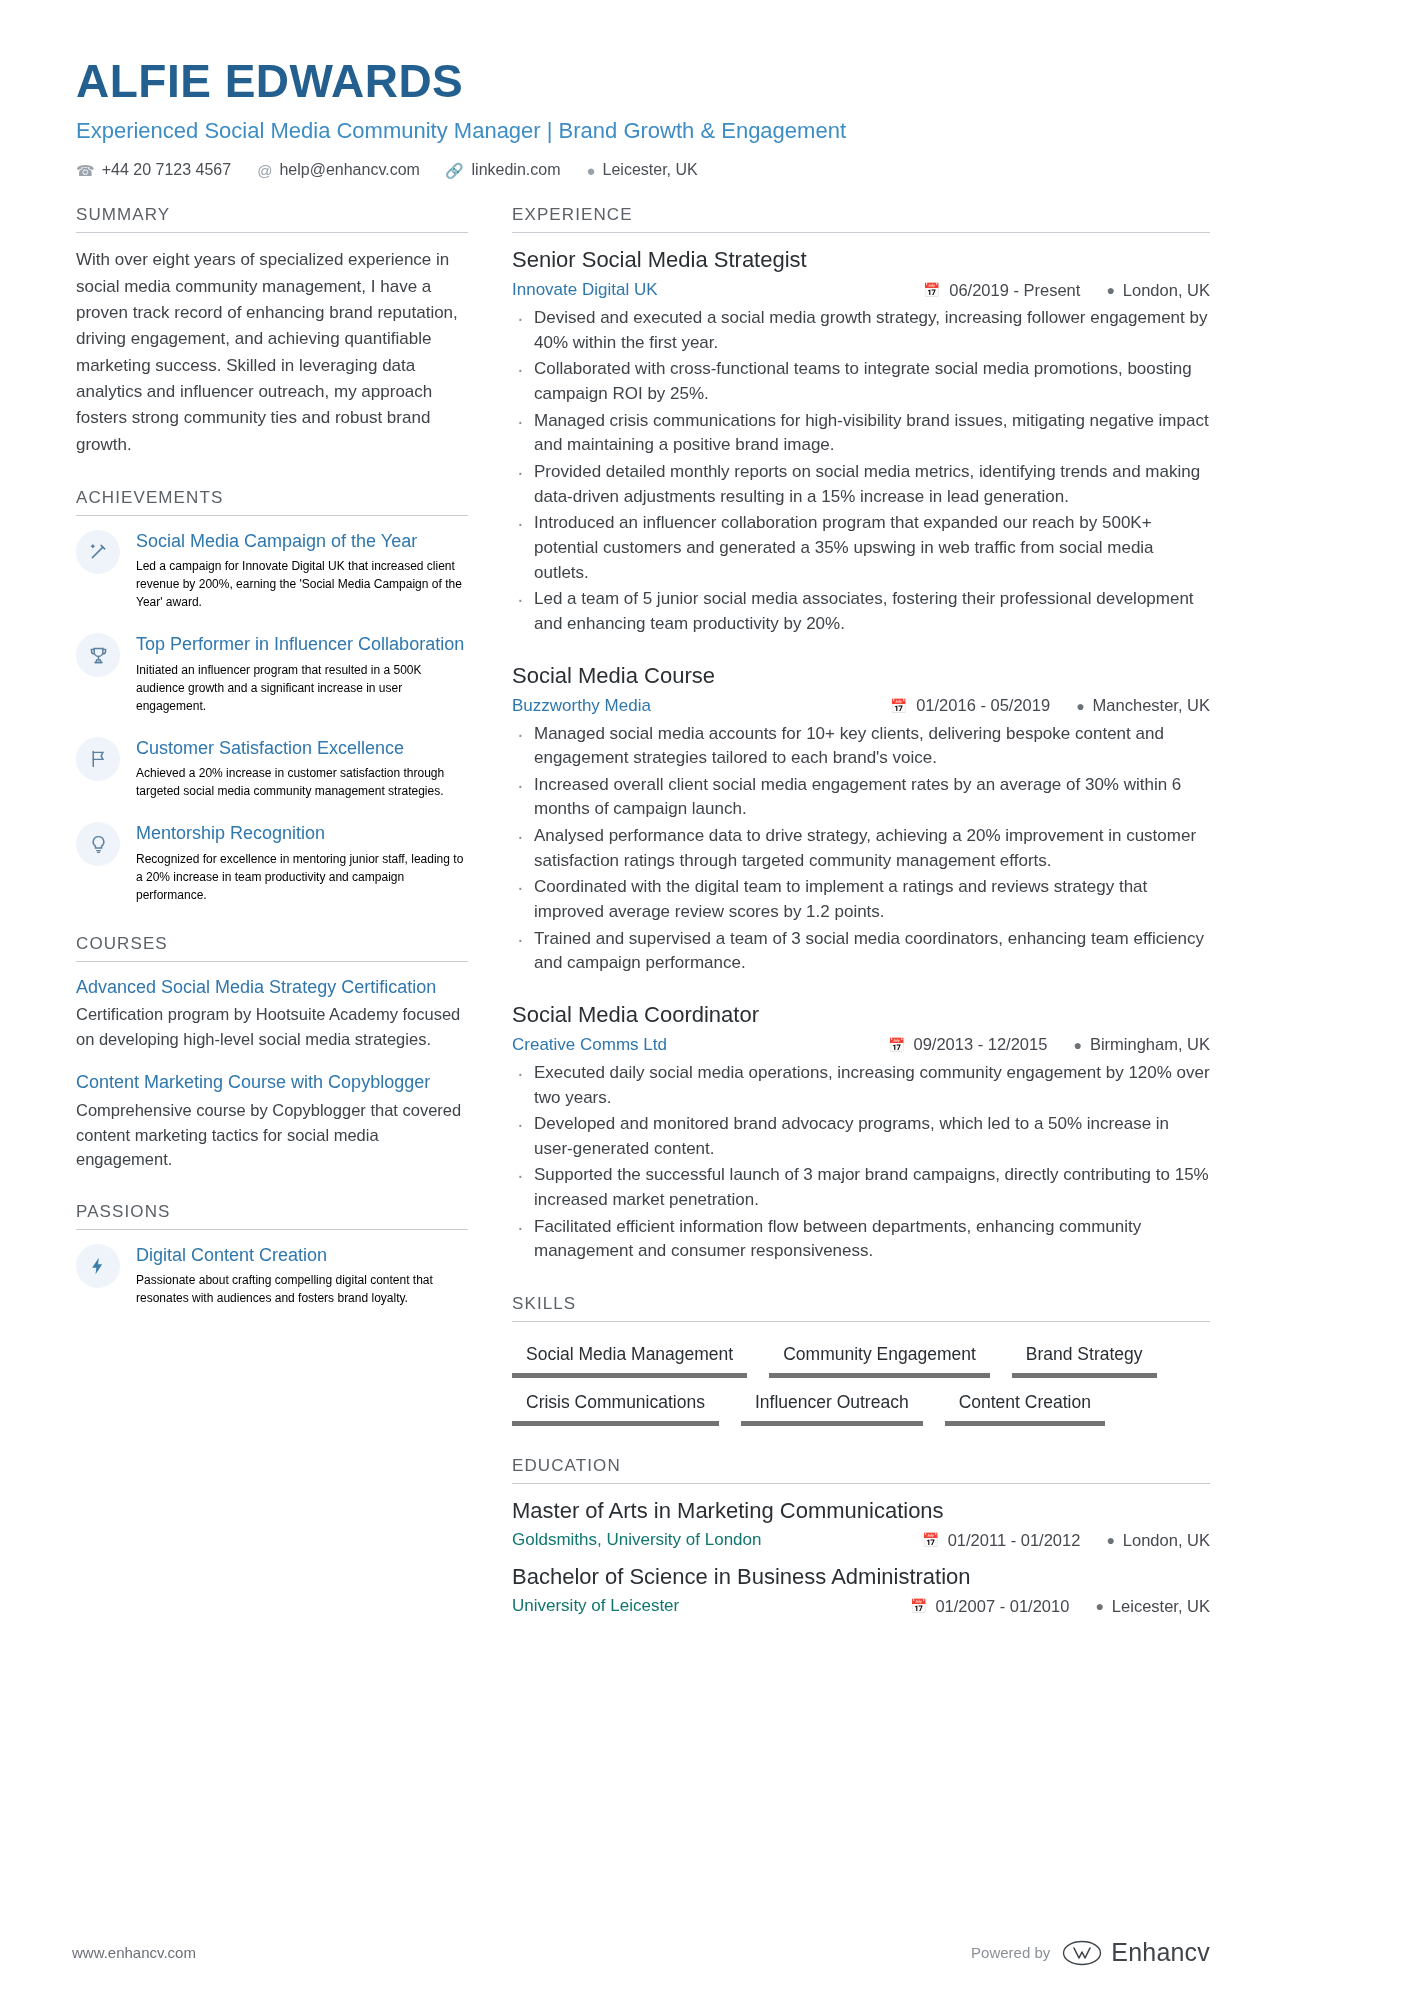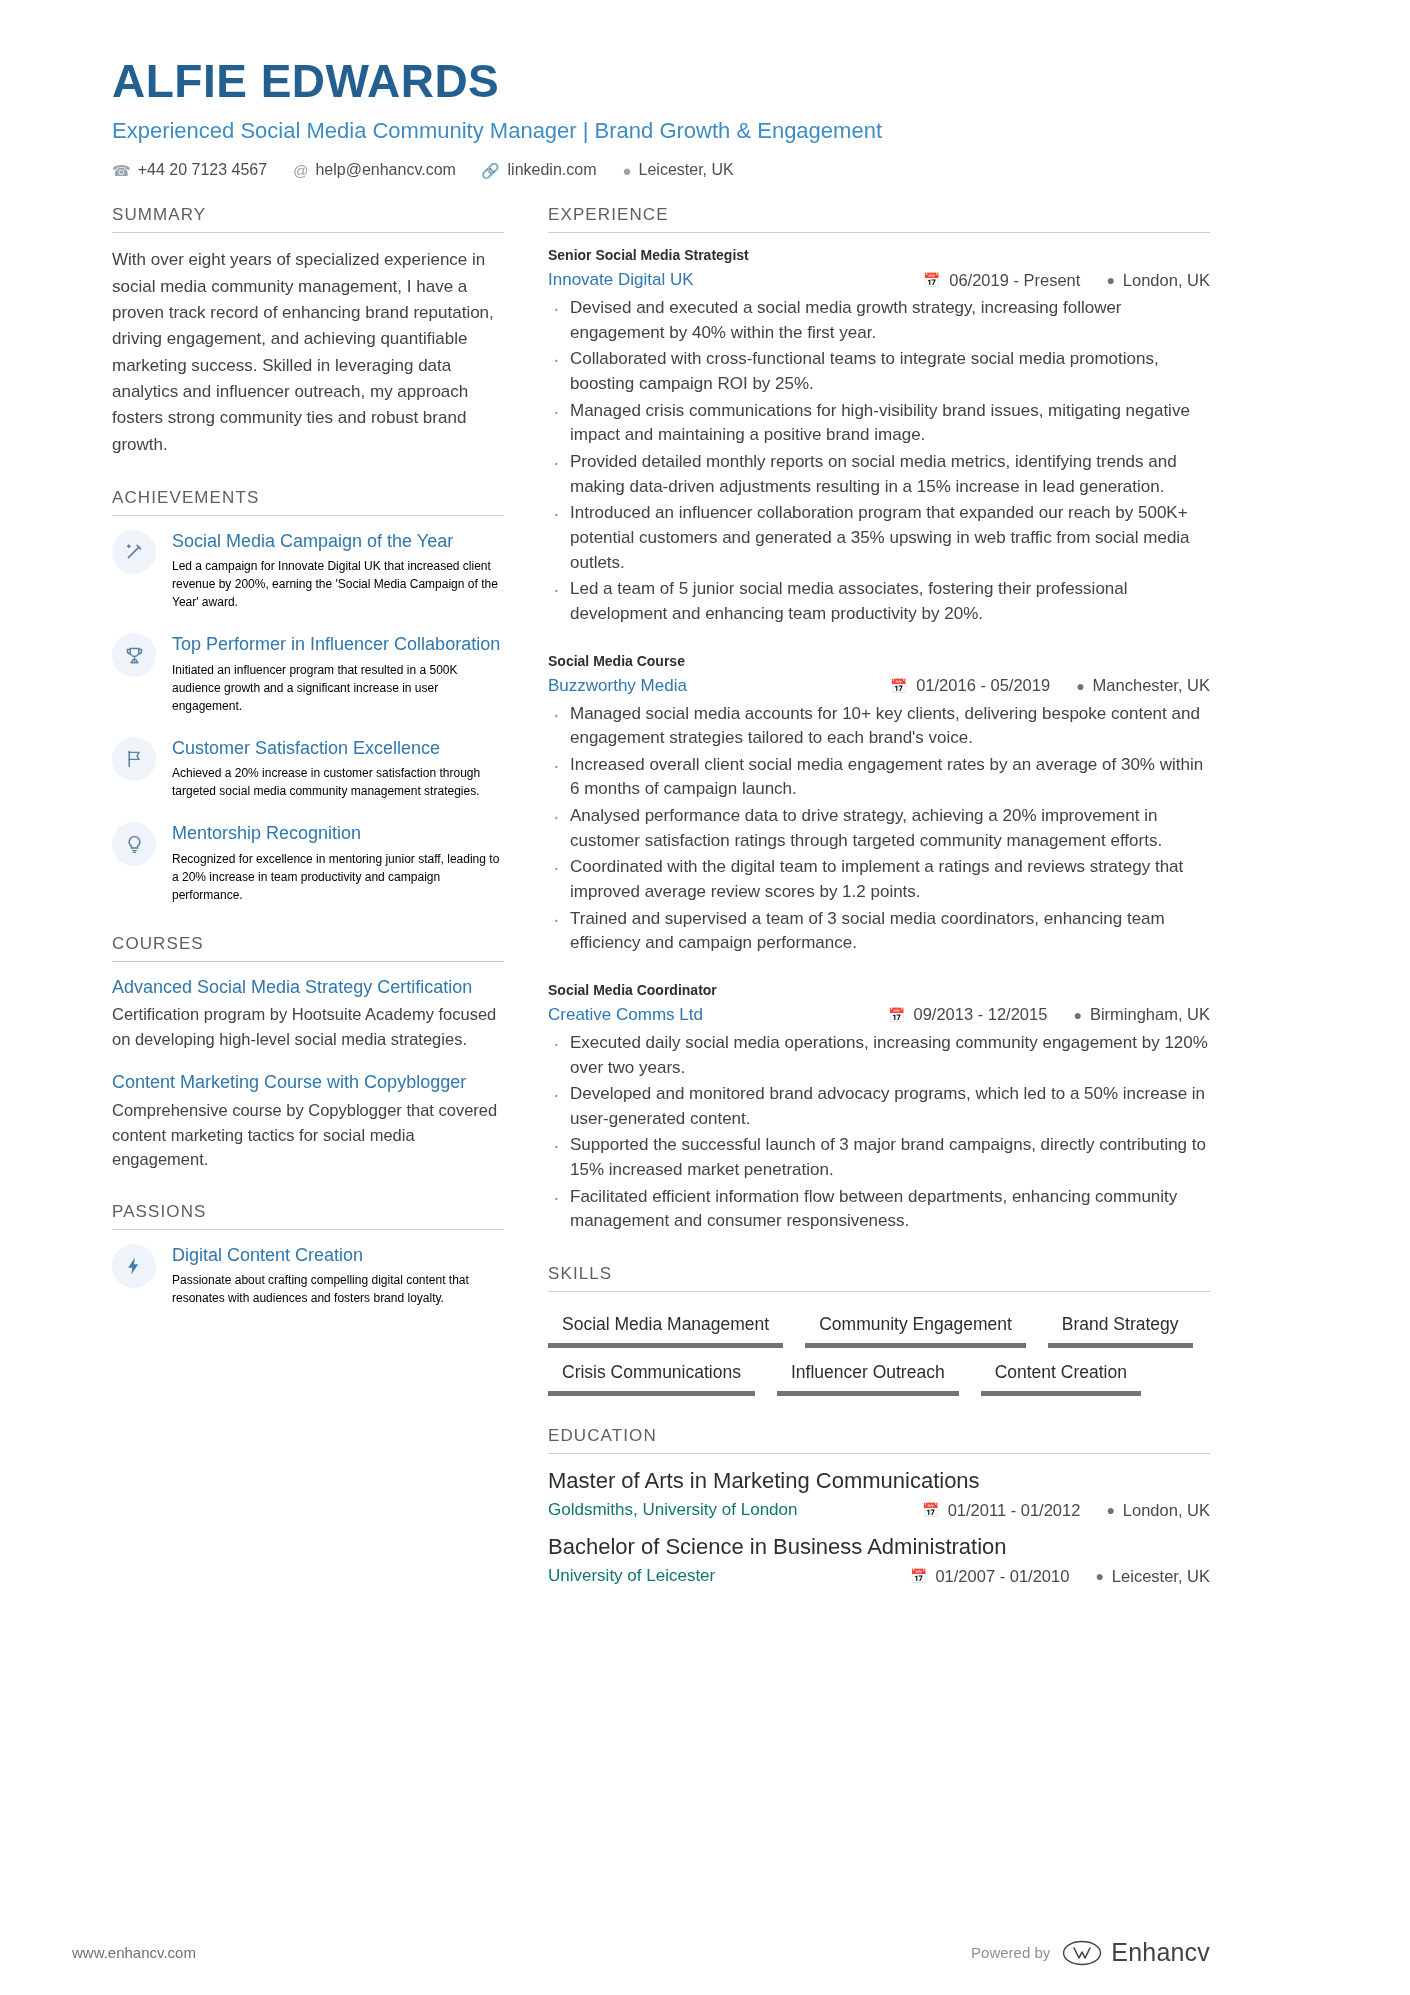--- a/index.html
+++ b/index.html
@@ -14,7 +14,7 @@
   .page {
     width: 1282px;
     min-height: 1995px;
-    padding: 56px 72px 0 112px;
+    padding: 56px 72px 0 76px;
     position: relative;
     border-radius: 24px;
   }

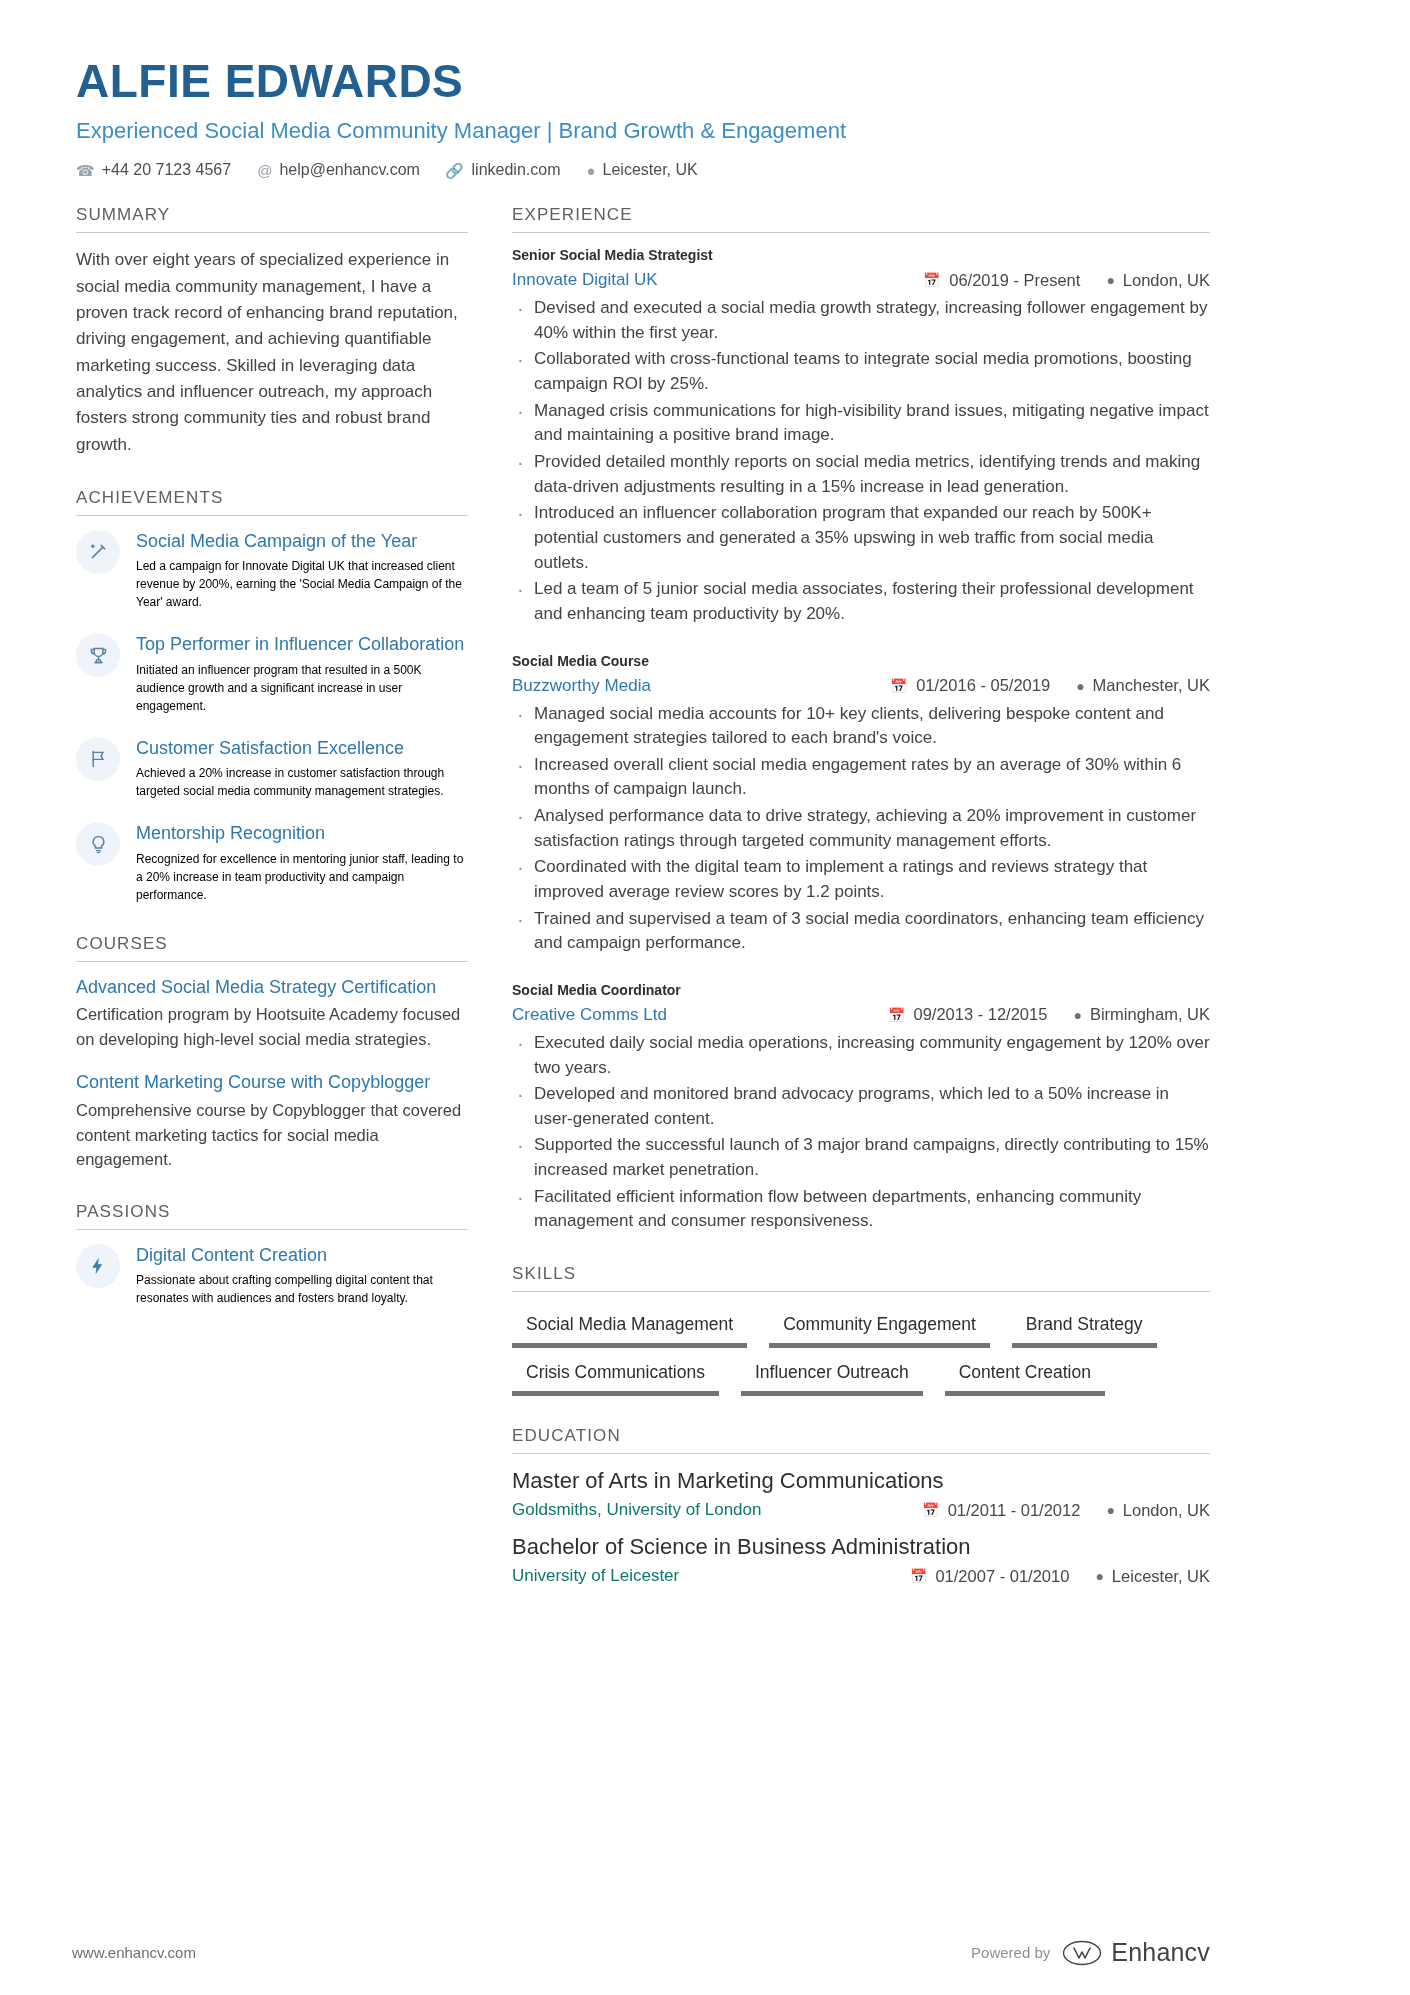--- a/index.html
+++ b/index.html
@@ -105,10 +105,10 @@
   
   .job { margin-bottom: 26px; }
   .job-title {
-    font-size: 14px;
+    font-size: 22px;
     color: #2a2f34;
     margin-bottom: 7px;
-    font-weight: bold;
+    font-weight: normal;
   }
   .job-meta {
     display: flex; align-items: center;

